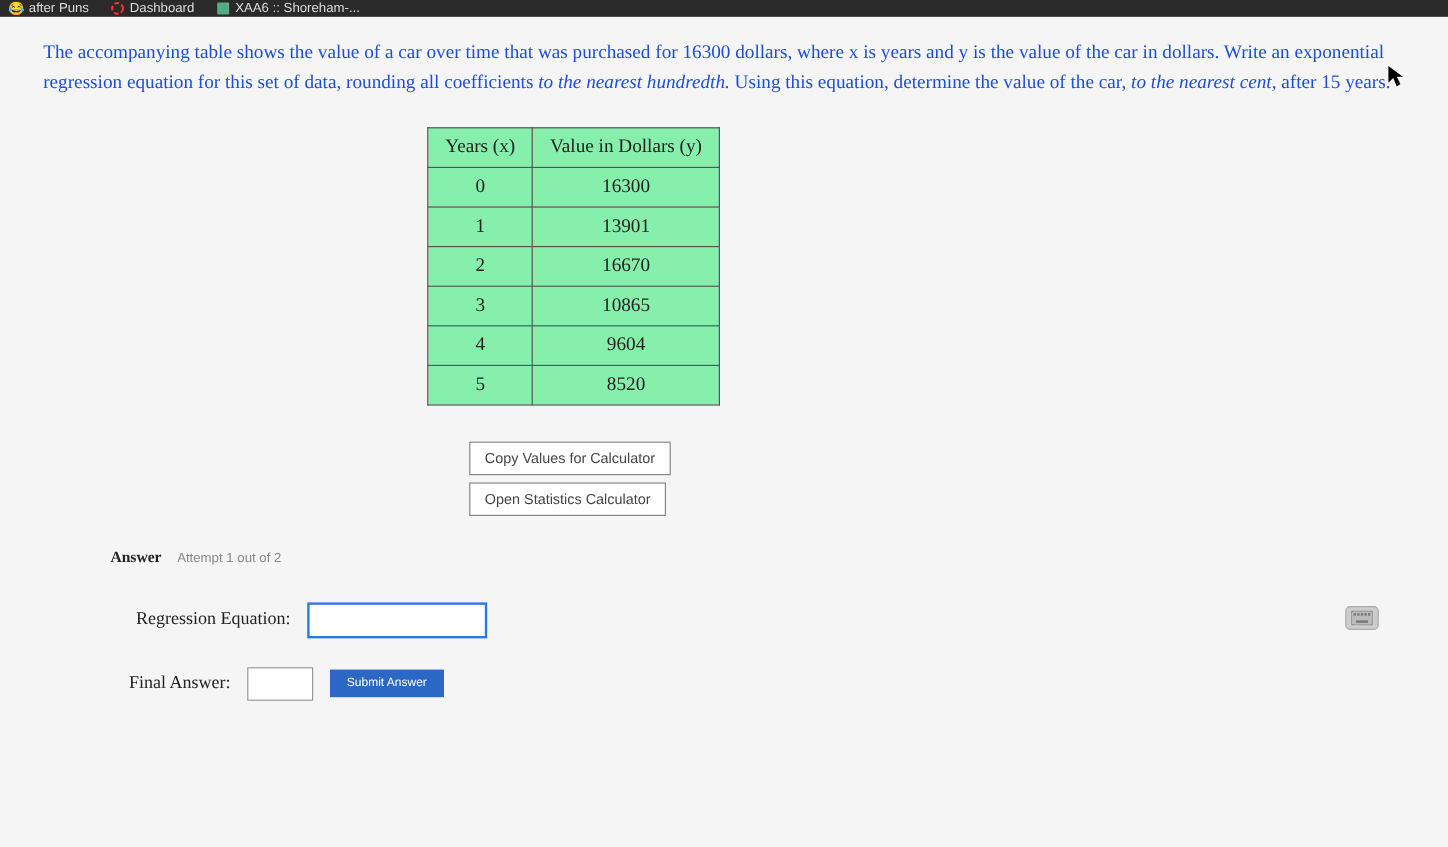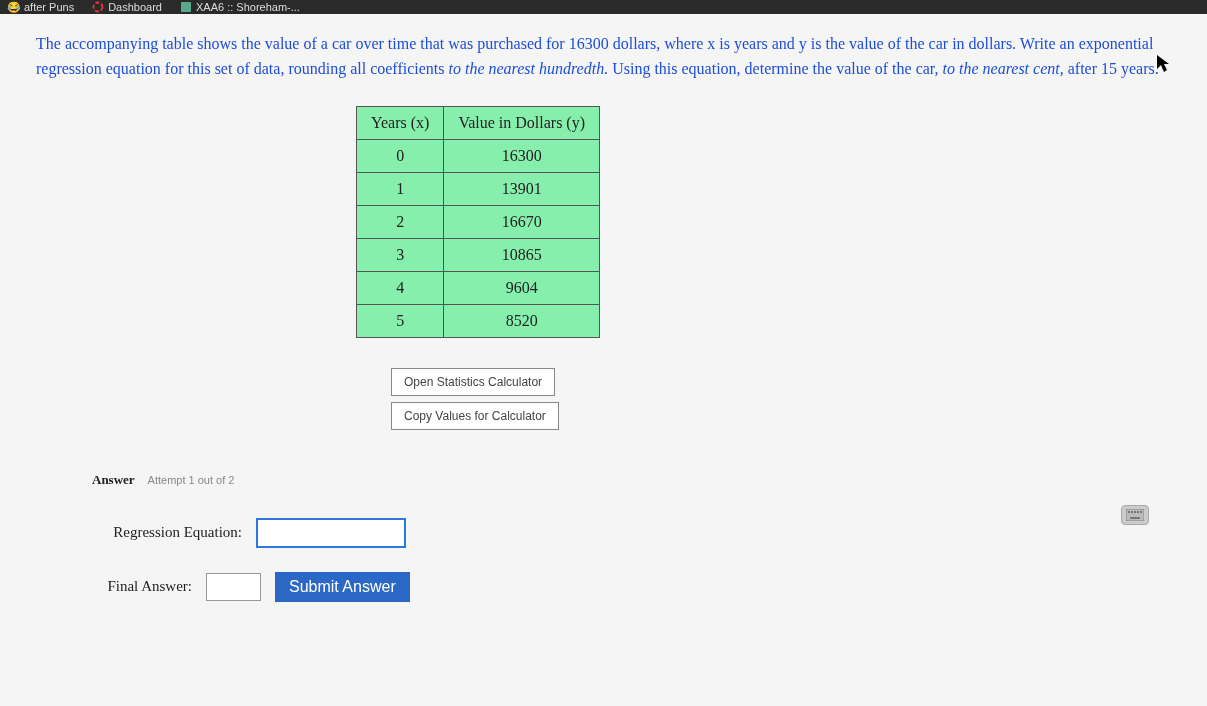--- a/index.html
+++ b/index.html
@@ -208,8 +208,8 @@
   </div>
 
   <div class="button-stack">
+    <button class="btn-outline">Copy Values for Calculator</button>
     <button class="btn-outline">Open Statistics Calculator</button>
-    <button class="btn-outline">Copy Values for Calculator</button>
   </div>
 
   <div class="answer-section">

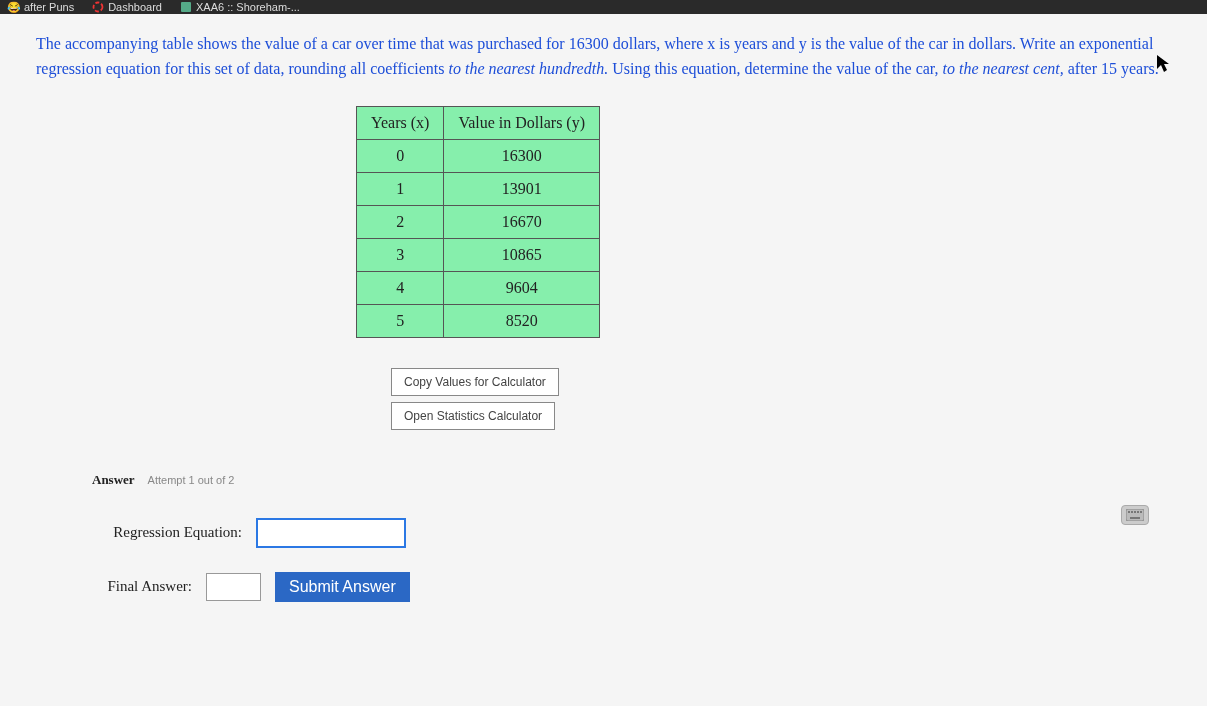--- a/index.html
+++ b/index.html
@@ -70,7 +70,7 @@
     .btn-outline + .btn-outline { margin-top: 6px; }
     .button-stack { margin-left: 355px; margin-top: 28px; }
     .answer-section {
-      margin-top: 42px;
+      margin-top: 26px;
       margin-left: 56px;
     }
     .answer-header {

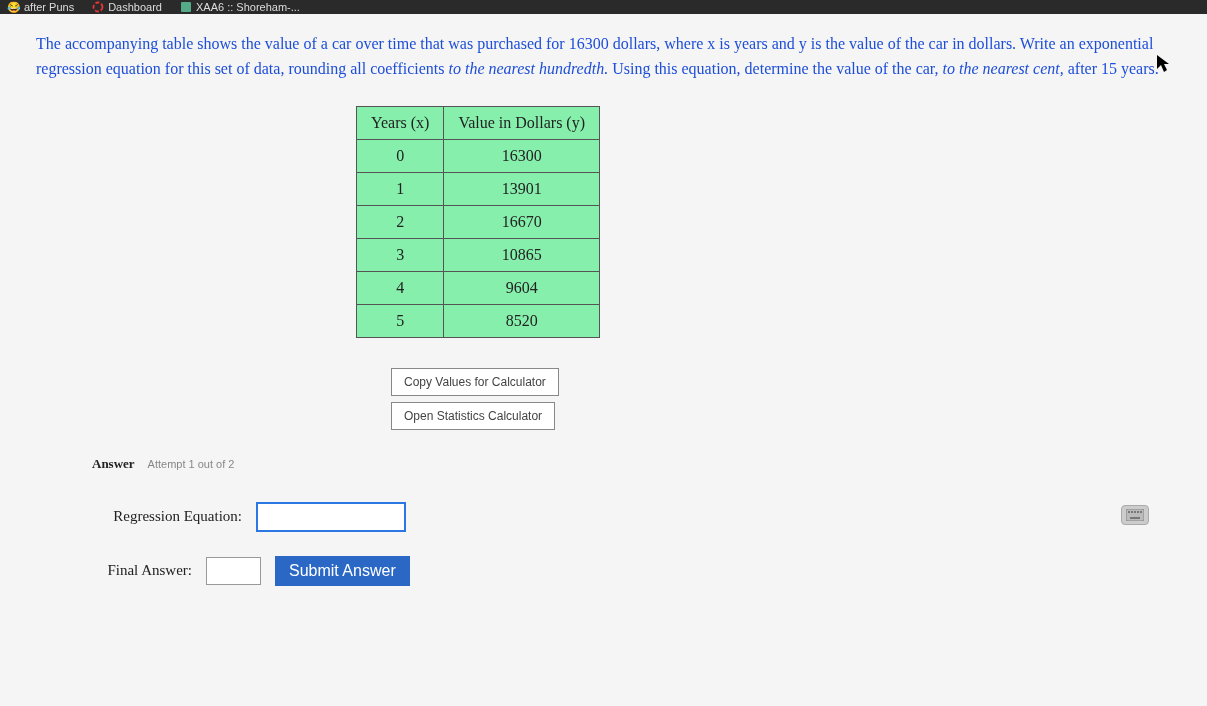--- a/index.html
+++ b/index.html
@@ -112,7 +112,7 @@
       color: #fff;
       border: none;
       padding: 6px 14px;
-      font-size: 16px;
+      font-size: 10px;
       font-family: Arial, sans-serif;
       cursor: pointer;
     }

